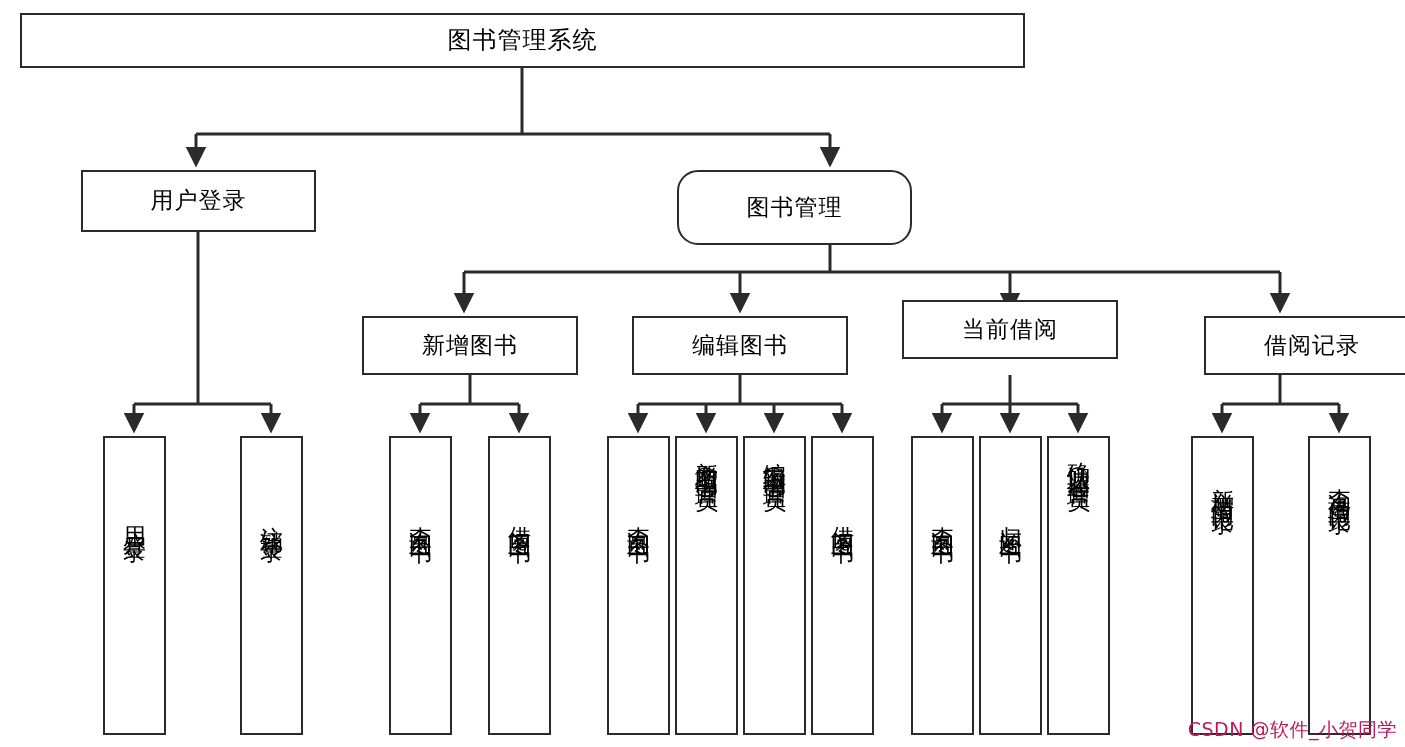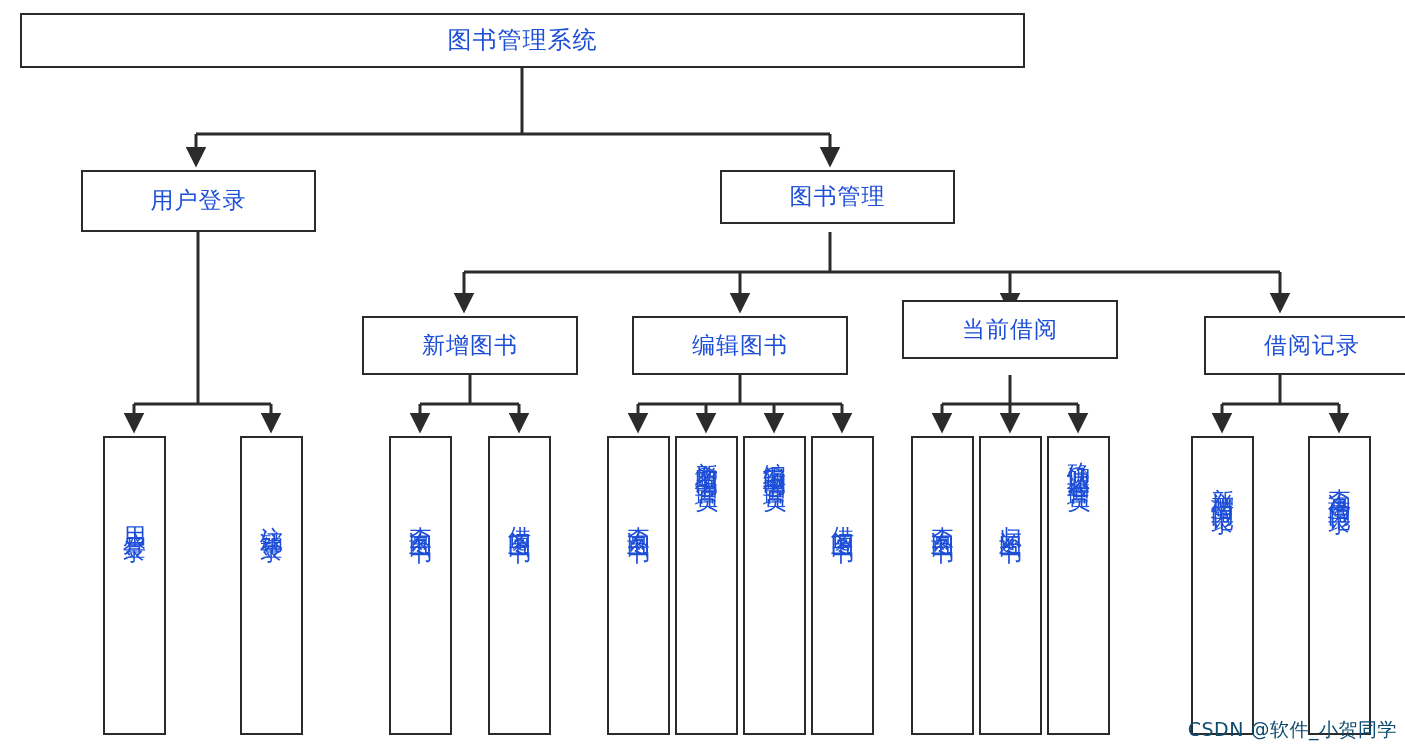--- a/index.html
+++ b/index.html
@@ -31,7 +31,7 @@
     display: flex;
     align-items: center;
     justify-content: center;
-    color: #1d4ed8;
+    color: #000000;
   }
   .node .label {
     display: block;

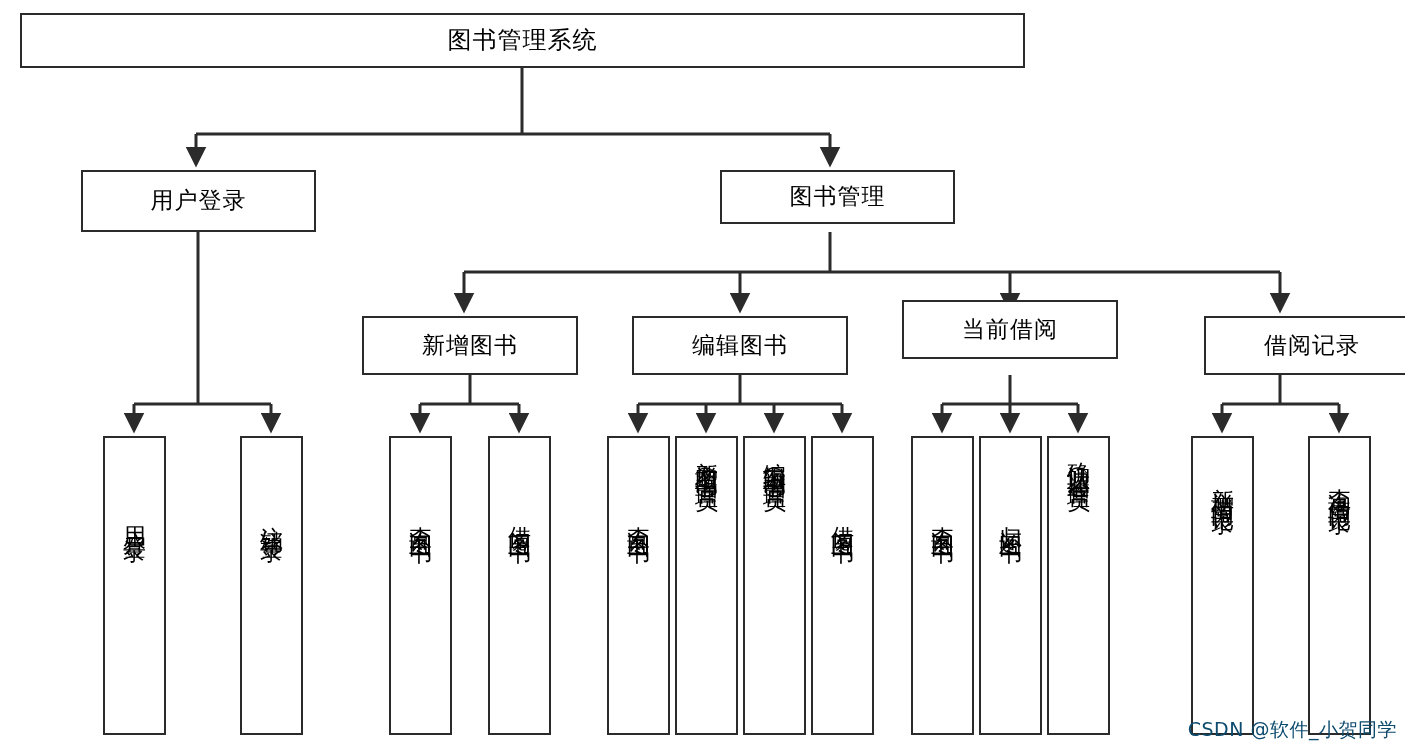--- a/index.html
+++ b/index.html
@@ -137,7 +137,7 @@
   <div class="node h-node" style="left:81px; top:170px; width:235px; height:62px;">
     <span class="label">用户登录</span>
   </div>
-  <div class="node h-node" style="left:720px; top:170px; width:235px; height:54px;">
+  <div class="node h-node" style="left:677px; top:170px; width:235px; height:75px;border-radius:21px;">
     <span class="label">图书管理</span>
   </div>
 

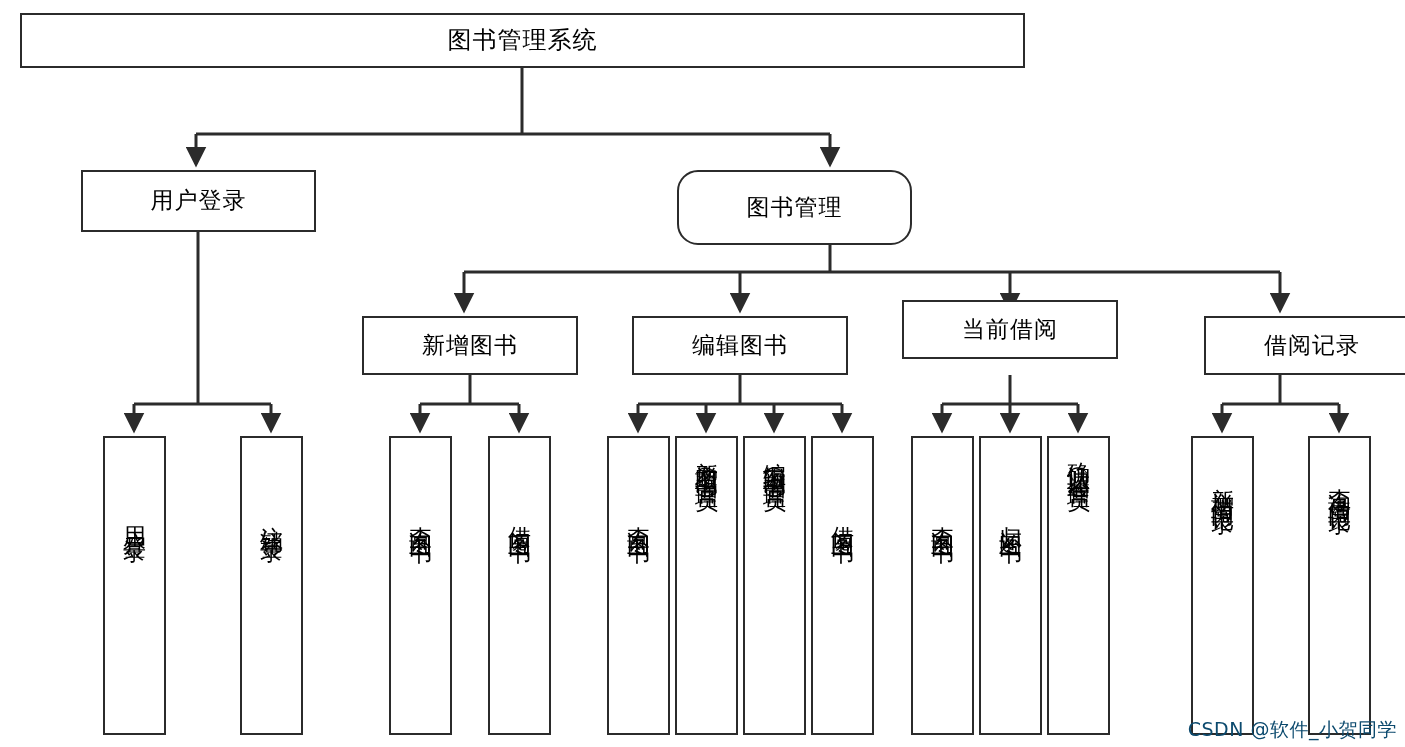--- a/index.html
+++ b/index.html
@@ -69,7 +69,7 @@
     right: 8px;
     bottom: 4px;
     font-size: 19px;
-    color: #0c4a6e;
+    color: #be185d;
     white-space: nowrap;
     letter-spacing: 0.5px;
     margin-left: 47px;

